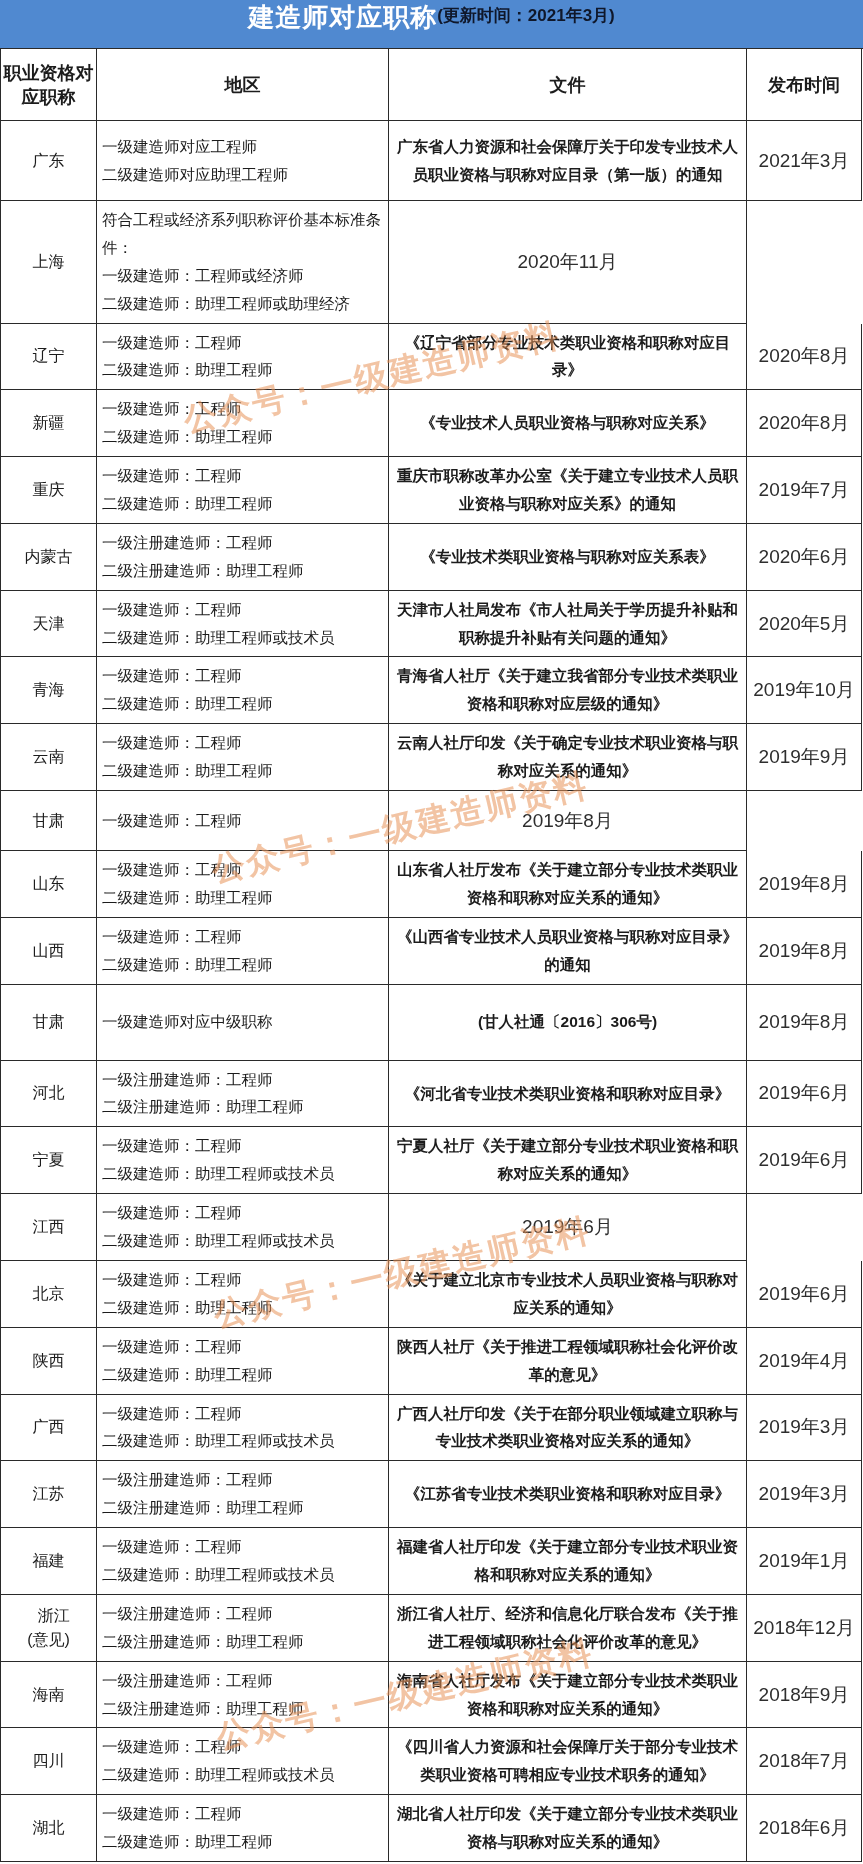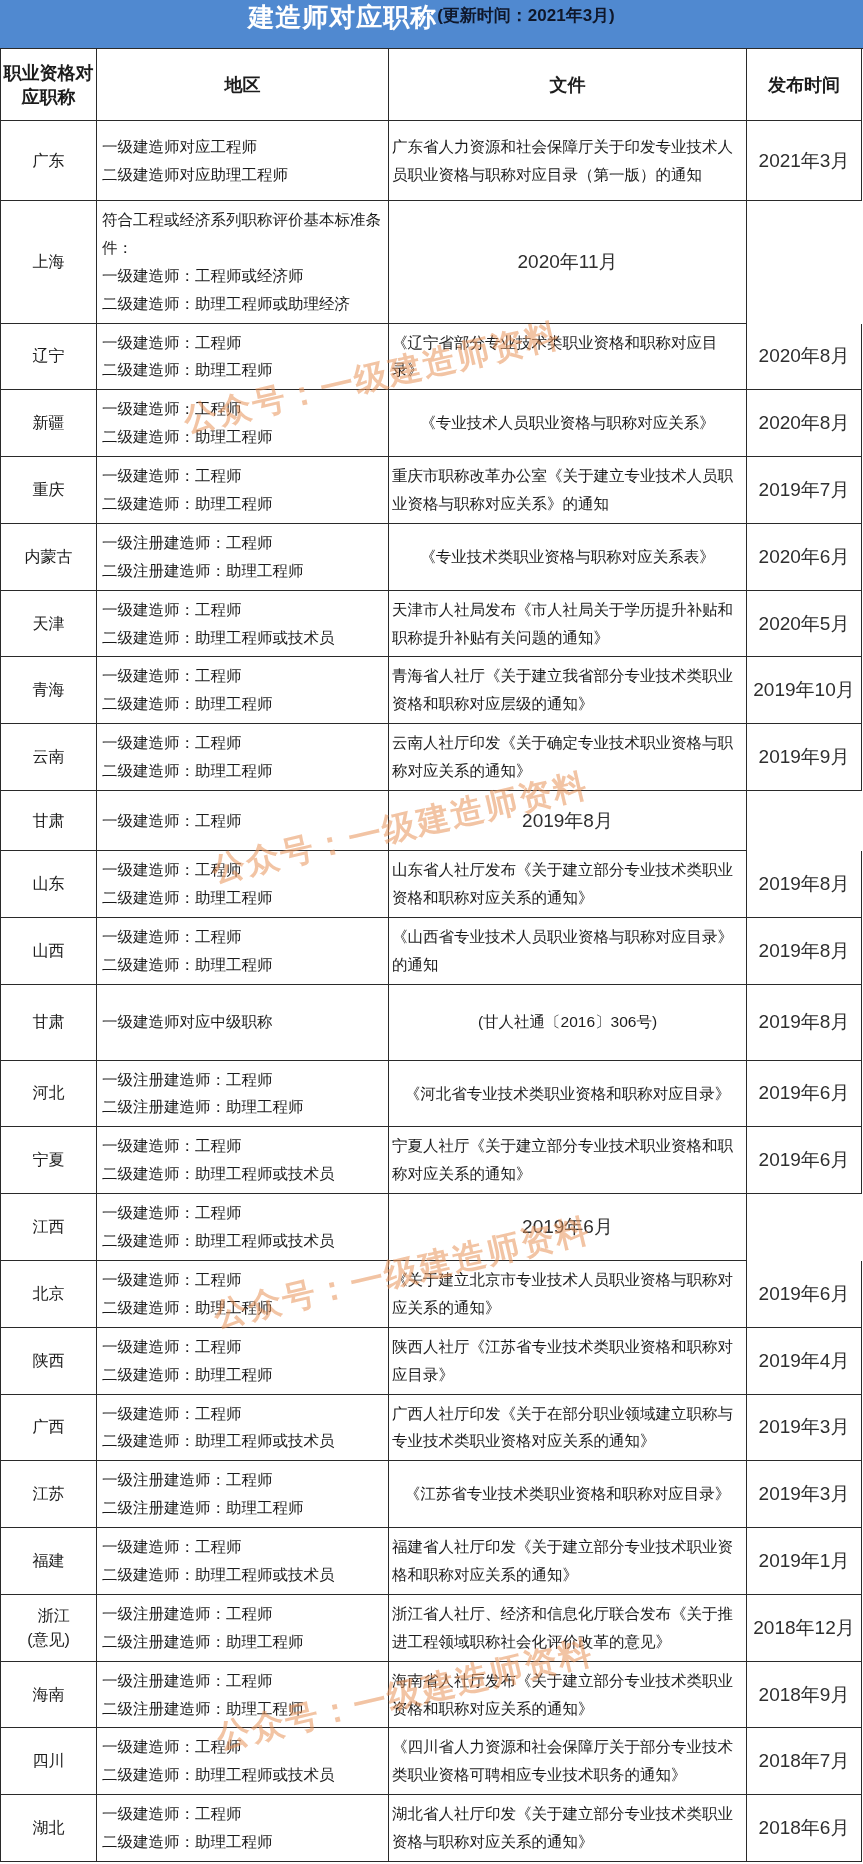--- a/index.html
+++ b/index.html
@@ -26,7 +26,7 @@
   .c-region{justify-content:center;text-align:right;font-size:16px;white-space:pre-line;line-height:1.5;}
   .c-qual{padding:5px 4px 5px 5px;font-size:15.5px;line-height:1.8;white-space:pre-line;}
   .c-doc{padding:5px 3px;font-size:15.5px;line-height:1.8;justify-content:center;}
-  .c-doc span{display:block;text-align:left;}
+  .c-doc span{display:block;text-align:center;font-weight:bold;}
   .c-date{justify-content:center;text-align:center;font-size:19px;color:#2e2e2e;}
 
   

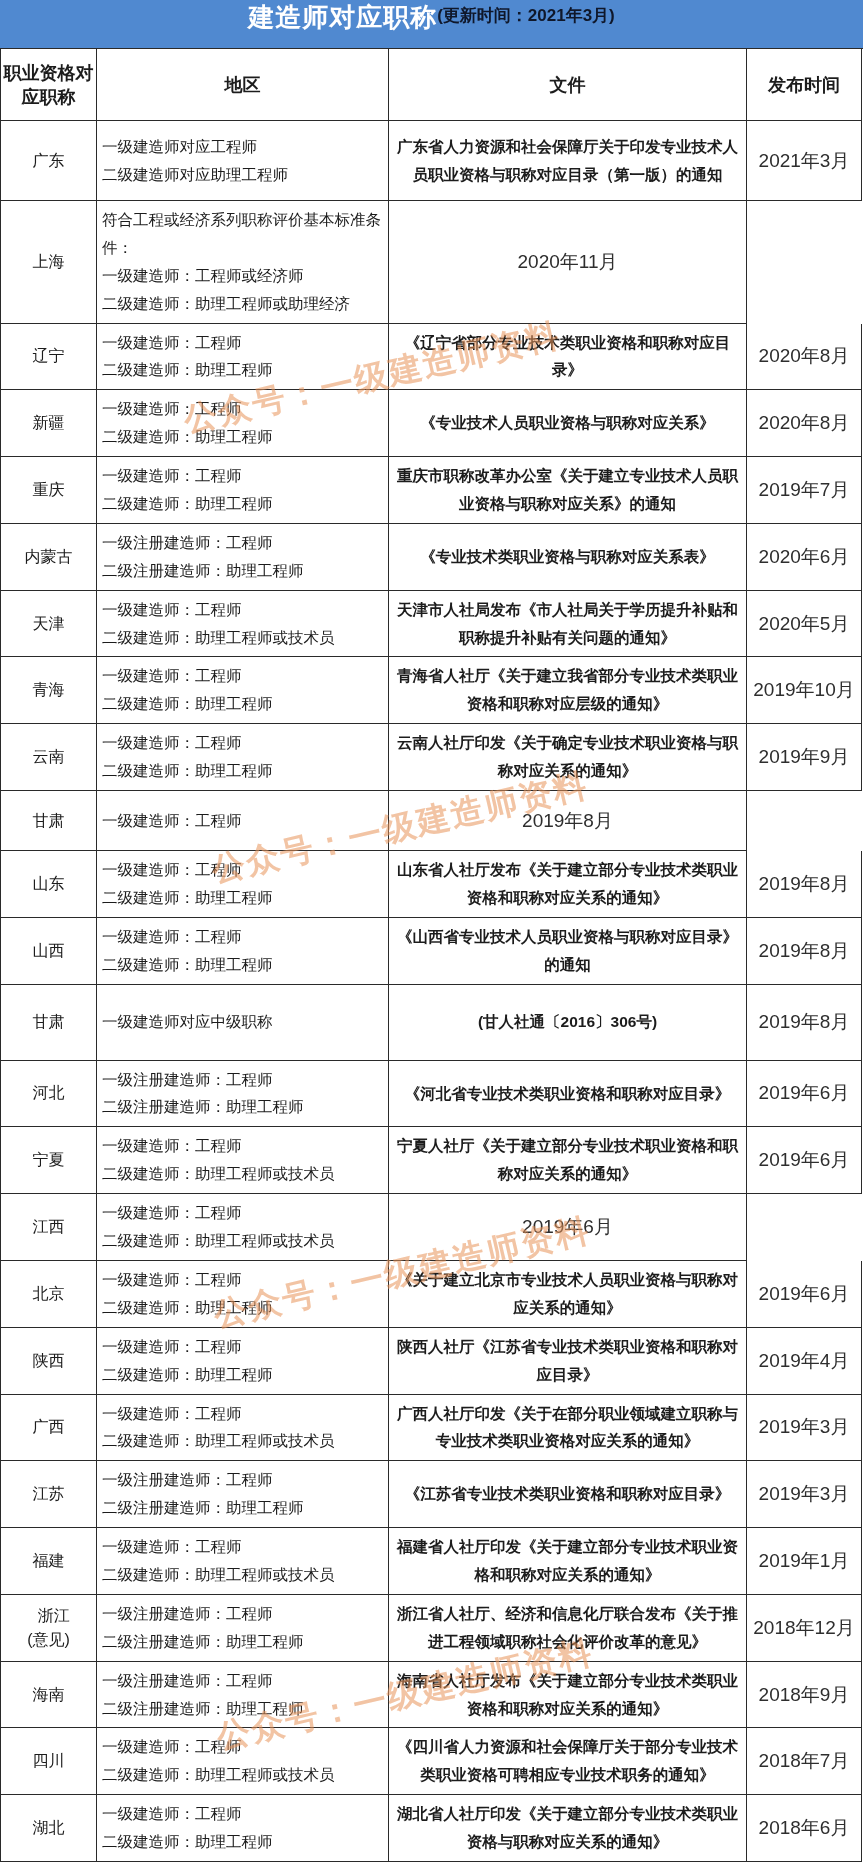--- a/index.html
+++ b/index.html
@@ -204,7 +204,7 @@
           <div class="cell c-qual">一级建造师：工程师
 二级建造师：助理工程师</div>
           <div class="cell c-doc">
-            <span>陕西人社厅《江苏省专业技术类职业资格和职称对应目录》</span>
+            <span>陕西人社厅《关于推进工程领域职称社会化评价改革的意见》</span>
           </div>
           <div class="cell c-date">2019年4月</div>
         </div>

